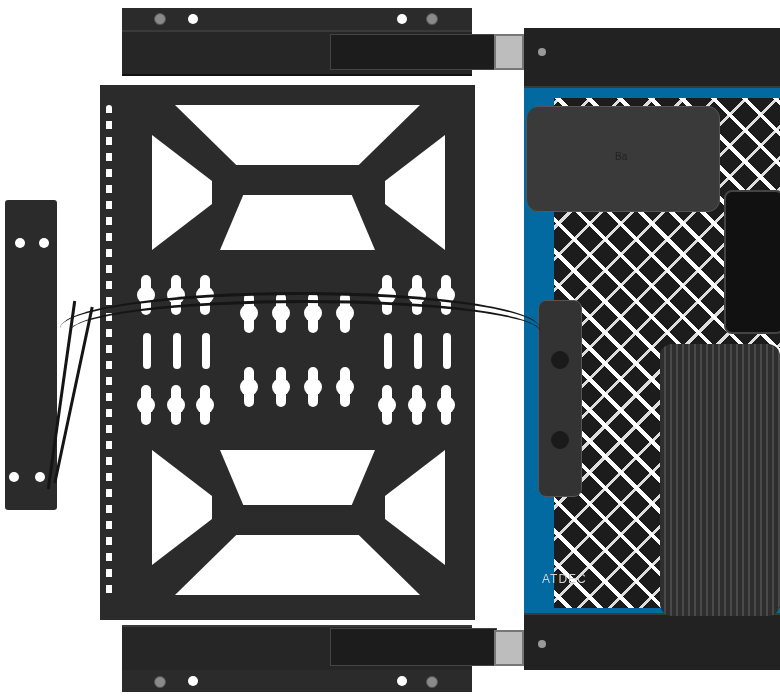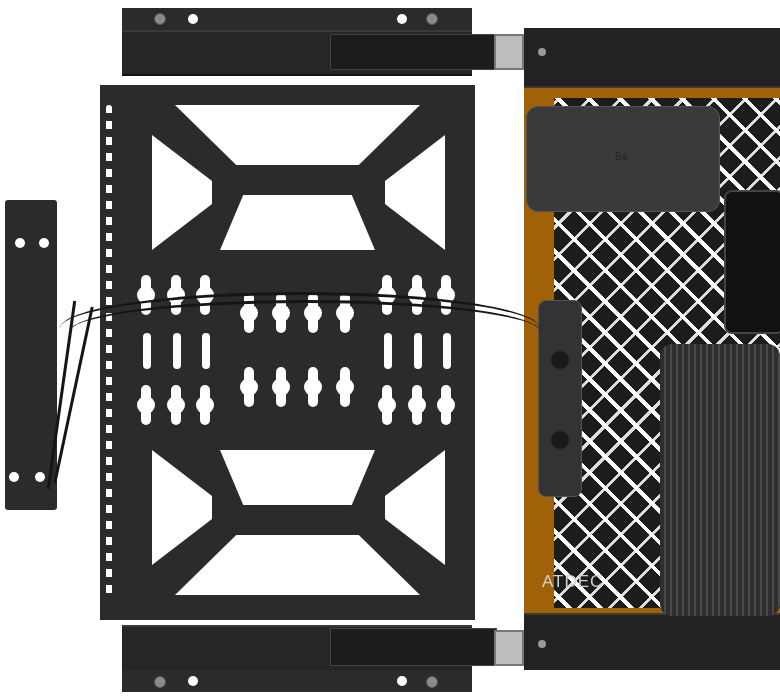--- a/index.html
+++ b/index.html
@@ -6,7 +6,7 @@
   body{width:780px;height:700px;position:relative;overflow:hidden;font-family:"Liberation Sans",sans-serif;}
   .abs{position:absolute;}
   .metal{background:#2b2b2b;}
-  .metal-dark{background:#a16207;}
+  .metal-dark{background:#0369a1;}
   .hole{position:absolute;background:#fff;border-radius:50%;}
   .screw{position:absolute;width:10px;height:10px;border-radius:50%;background:#8a8a8a;border:1px solid #555;}
   .rail{position:absolute;background:#262626;border-top:2px solid #3a3a3a;border-bottom:2px solid #111;}

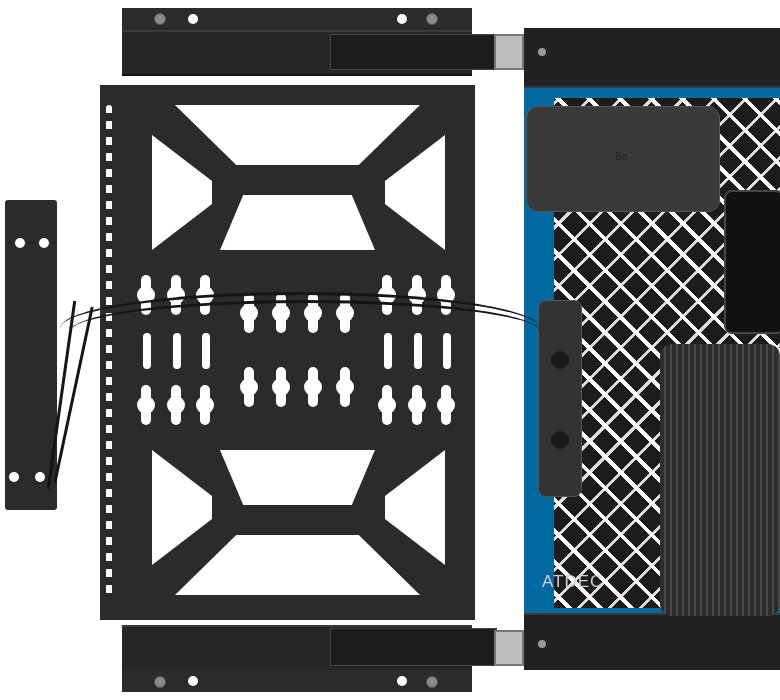--- a/index.html
+++ b/index.html
@@ -18,7 +18,7 @@
   .keyhole:after{content:"";position:absolute;left:0;top:11px;width:18px;height:18px;background:#fff;border-radius:50%;}
   .cutout{position:absolute;background:#fff;}
   .fins{position:absolute;background:repeating-linear-gradient(90deg,#2e2e2e 0 4px,#4a4a4a 4px 6px);}
-  .label{position:absolute;color:#d0d0d0;font-size:17px;letter-spacing:1px;}
+  .label{position:absolute;color:#d0d0d0;font-size:12px;letter-spacing:1px;}
   .cable{position:absolute;border-top:3px solid #151515;border-radius:50%;}
 </style>
 </head>

